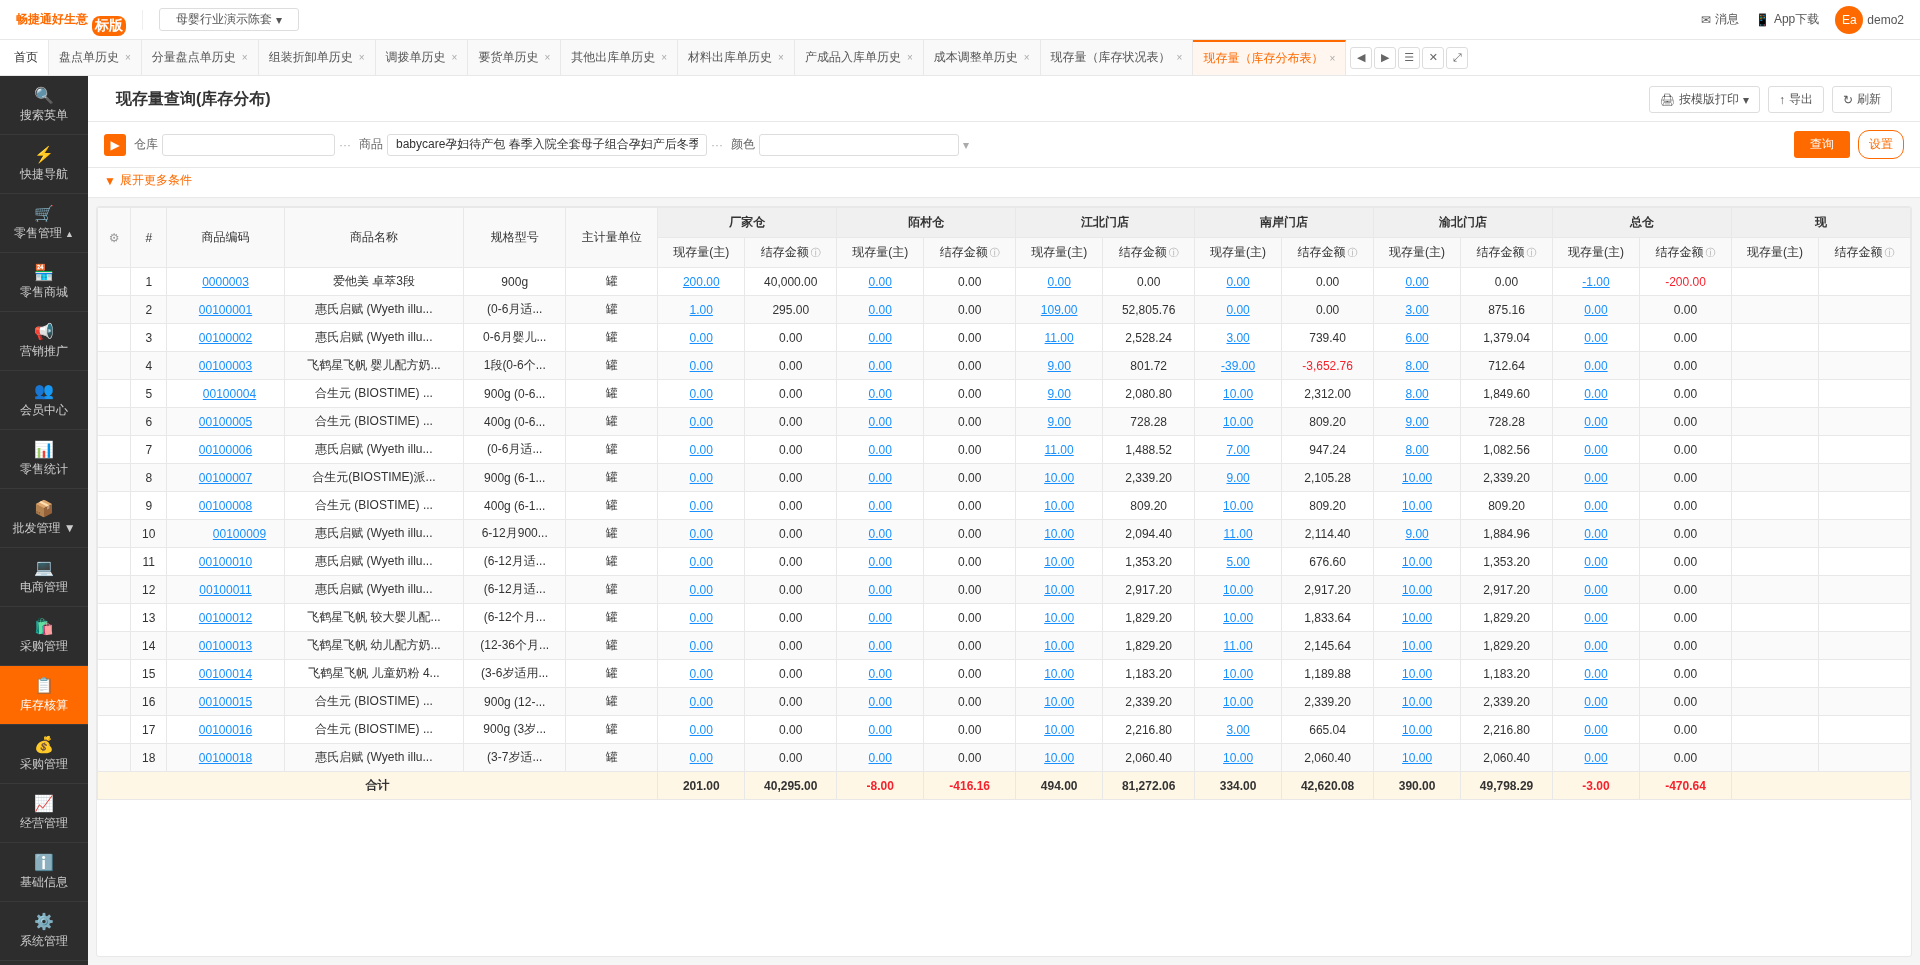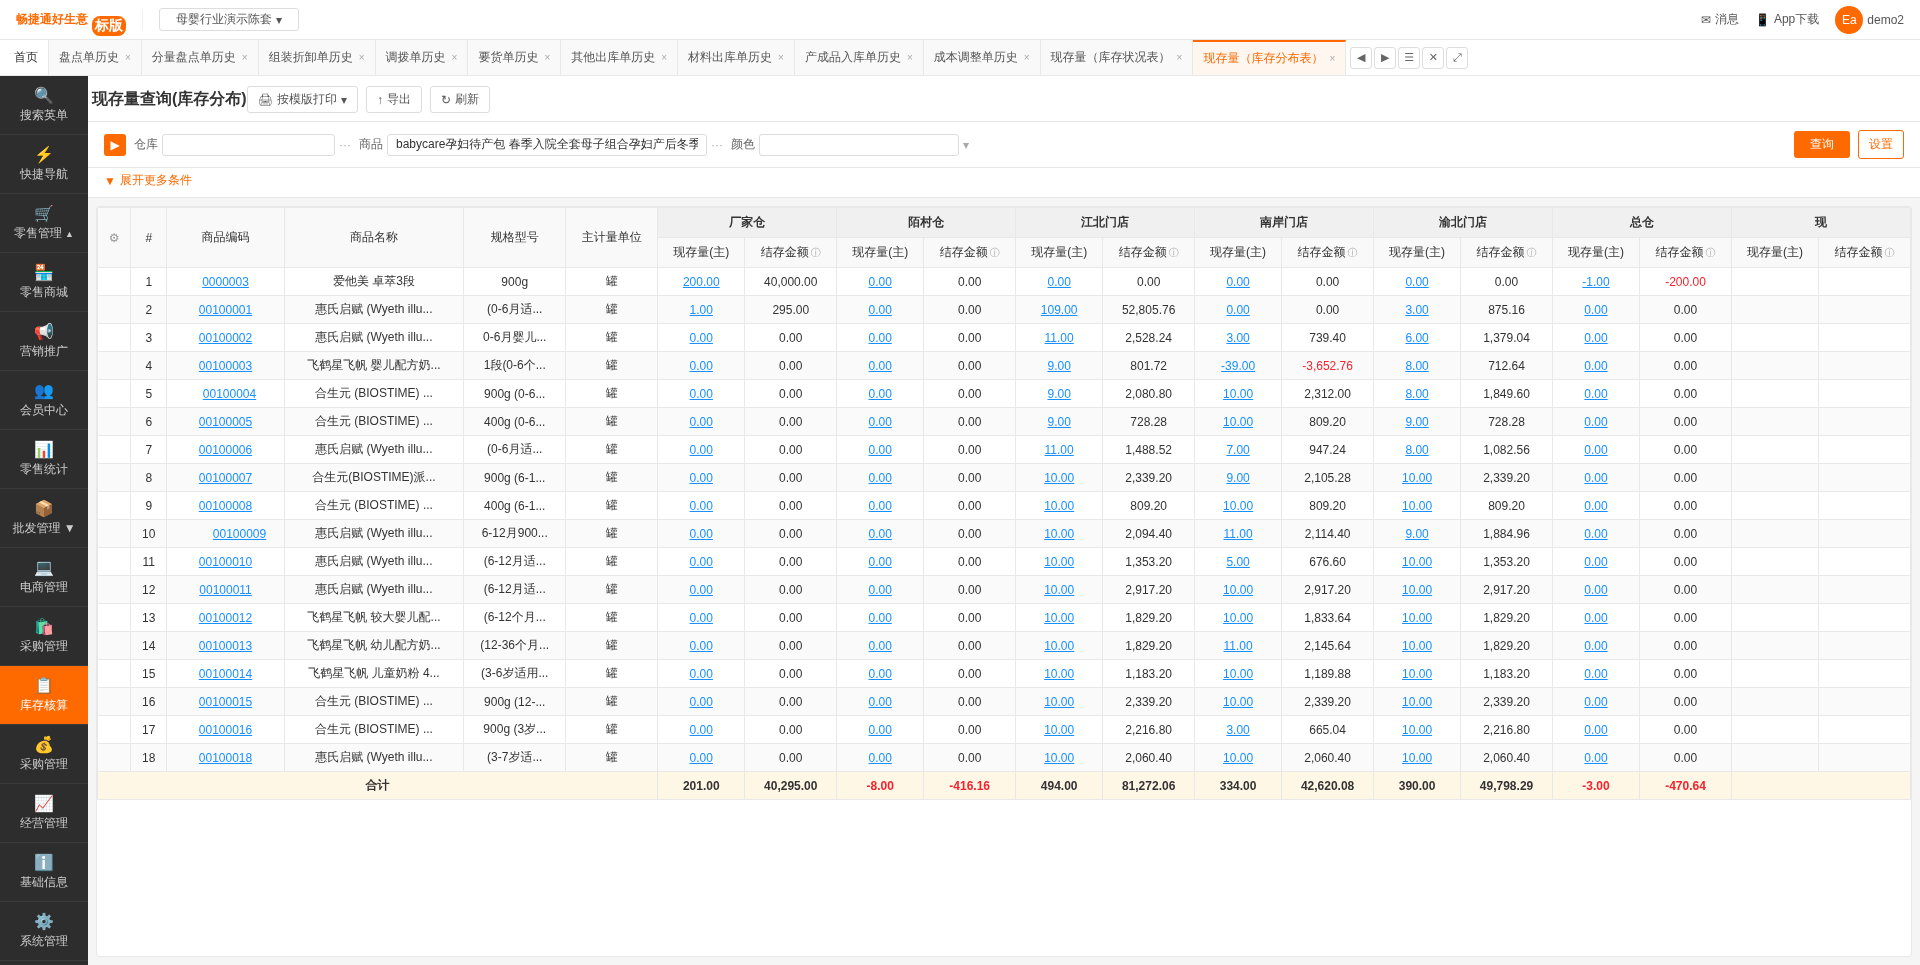--- a/index.html
+++ b/index.html
@@ -84,10 +84,11 @@
     
     .page-header {
       background: #fff;
-      padding: 10px 4px 8px;
+      padding: 10px 28px 8px;
       border-bottom: 1px solid #e8e8e8;
       display: flex;
       align-items: center;
+      justify-content: space-between;
     }
     .page-title { font-size: 16px; font-weight: bold; color: #333; }
     .page-actions { display: flex; gap: 8px; align-items: center; }

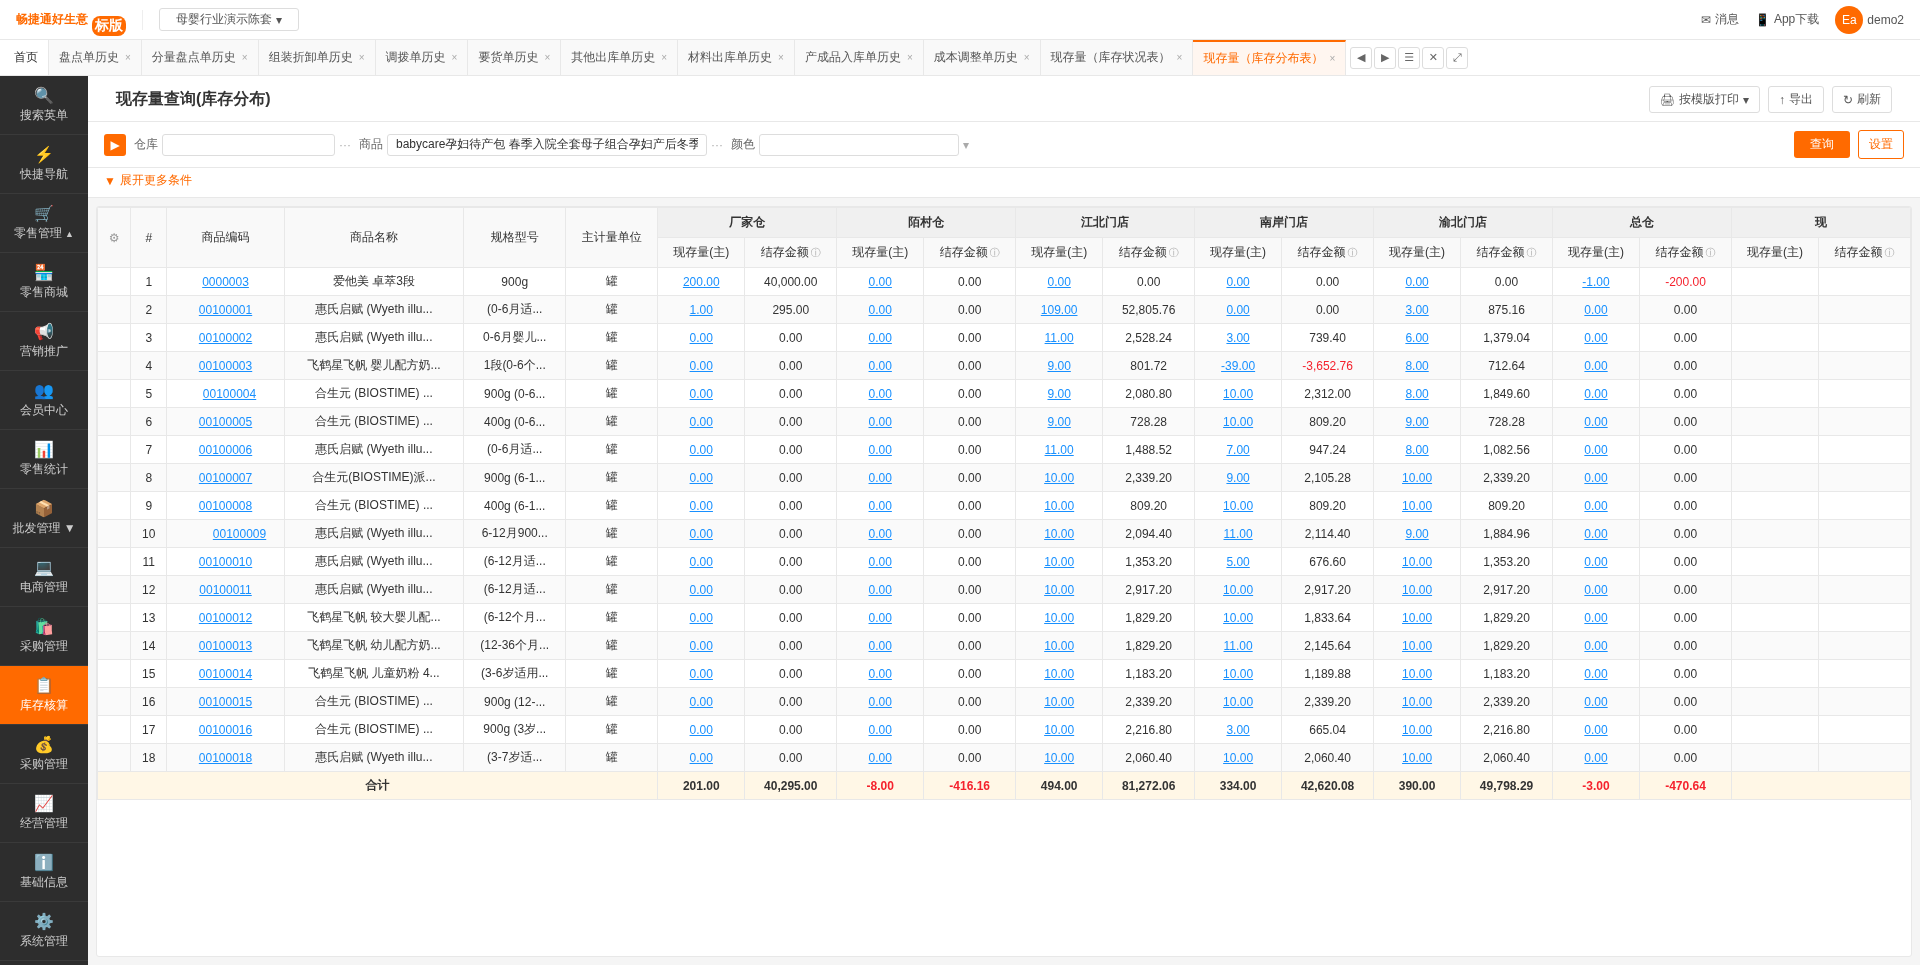--- a/index.html
+++ b/index.html
@@ -111,7 +111,7 @@
     .filter-input-long { min-width: 320px; }
     .filter-dots { color: #aaa; cursor: pointer; }
     .btn-query { background: #ff6a00; color: #fff; border: none; border-radius: 3px; padding: 5px 16px; cursor: pointer; font-size: 12px; }
-    .btn-settings { background: #fff; color: #ff6a00; border: 1px solid #ff6a00; border-radius: 3px; padding: 5px 10px; cursor: pointer; font-size: 12px; }
+    .btn-settings { background: #fff; color: #ff6a00; border: 1px solid #ff6a00; border-radius: 11px; padding: 5px 10px; cursor: pointer; font-size: 12px; }
     .expand-btn { color: #ff6a00; cursor: pointer; font-size: 12px; display: flex; align-items: center; gap: 4px; }
 
     

